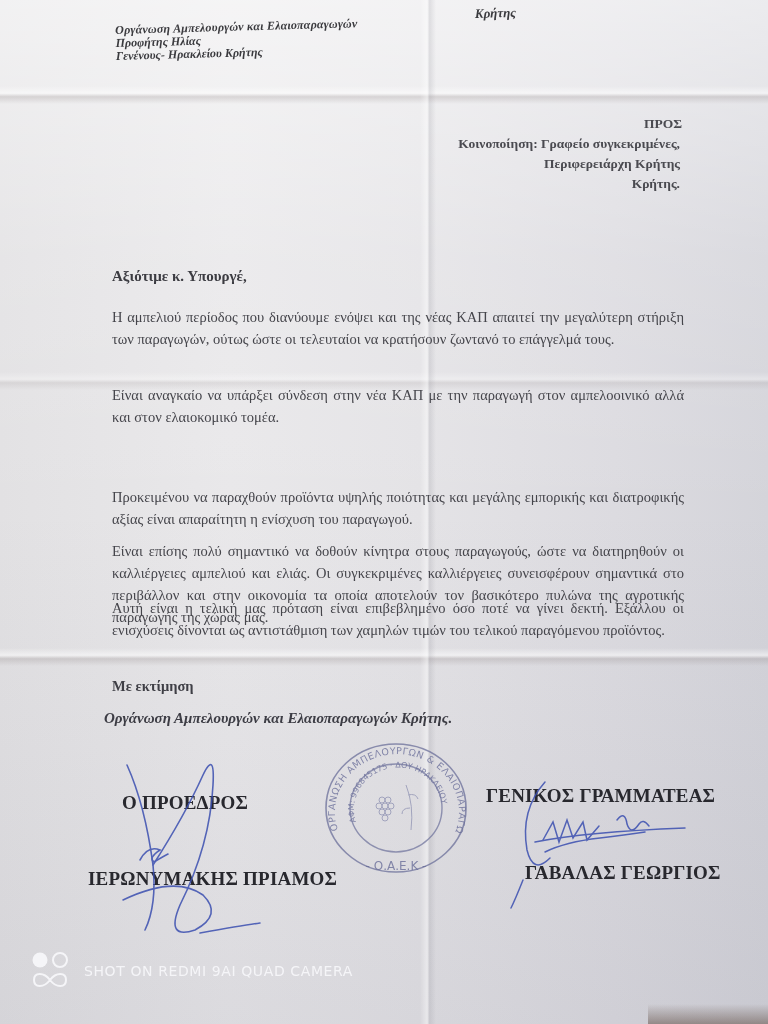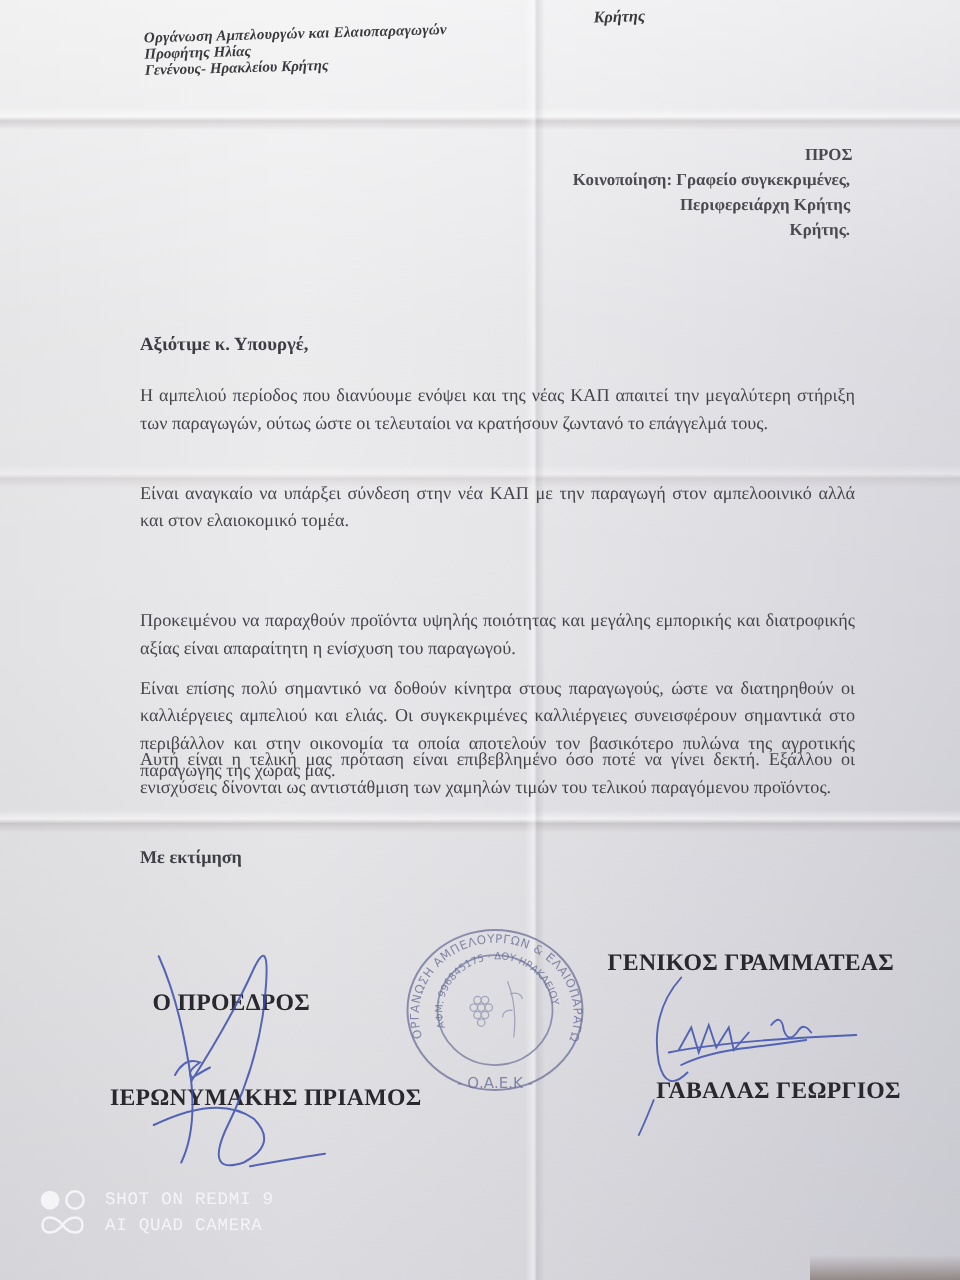--- a/index.html
+++ b/index.html
@@ -167,6 +167,7 @@
   <div class="para p5">Αυτή είναι η τελική μας πρόταση είναι επιβεβλημένο όσο ποτέ να γίνει δεκτή. Εξάλλου οι ενισχύσεις δίνονται ως αντιστάθμιση των χαμηλών τιμών του  τελικού παραγόμενου προϊόντος.</div>
 
   <div class="closing">Με εκτίμηση</div>
+  <div class="org-sign">Οργάνωση Αμπελουργών και Ελαιοπαραγωγών  Κρήτης.</div>
 
   <div class="role role-president">Ο ΠΡΟΕΔΡΟΣ</div>
   <div class="role role-secretary">ΓΕΝΙΚΟΣ  ΓΡΑΜΜΑΤΕΑΣ</div>

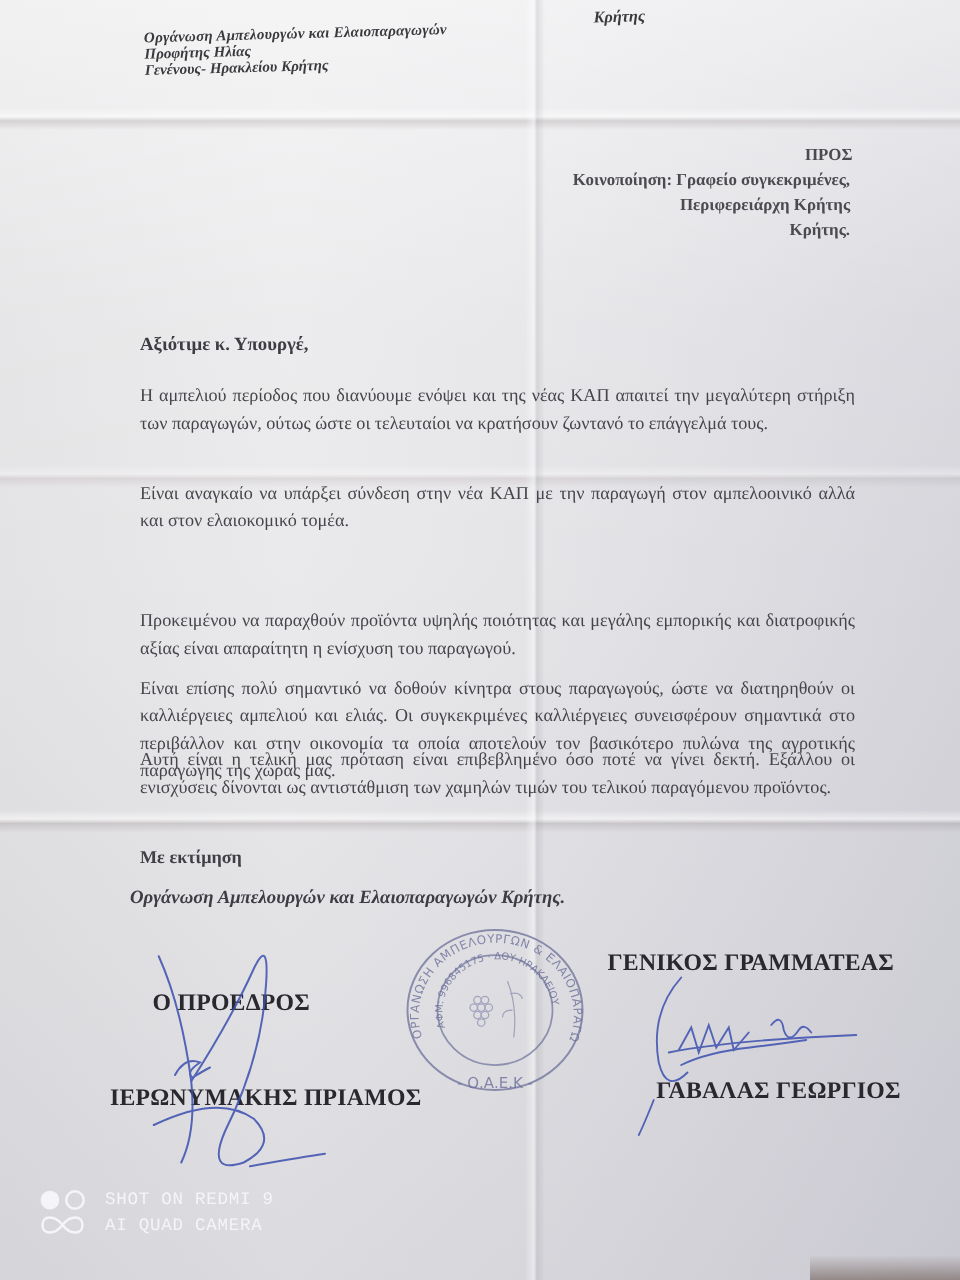--- a/index.html
+++ b/index.html
@@ -106,7 +106,7 @@
       letter-spacing: 0.2px;
     }
     .role-president { left: 122px; top: 792px; }
-    .role-secretary { left: 486px; top: 760px; text-align: center; }
+    .role-secretary { left: 486px; top: 785px; text-align: center; }
     .name-president { left: 88px; top: 868px; }
     .name-secretary { left: 525px; top: 862px; text-align: center; }
     .stamp {

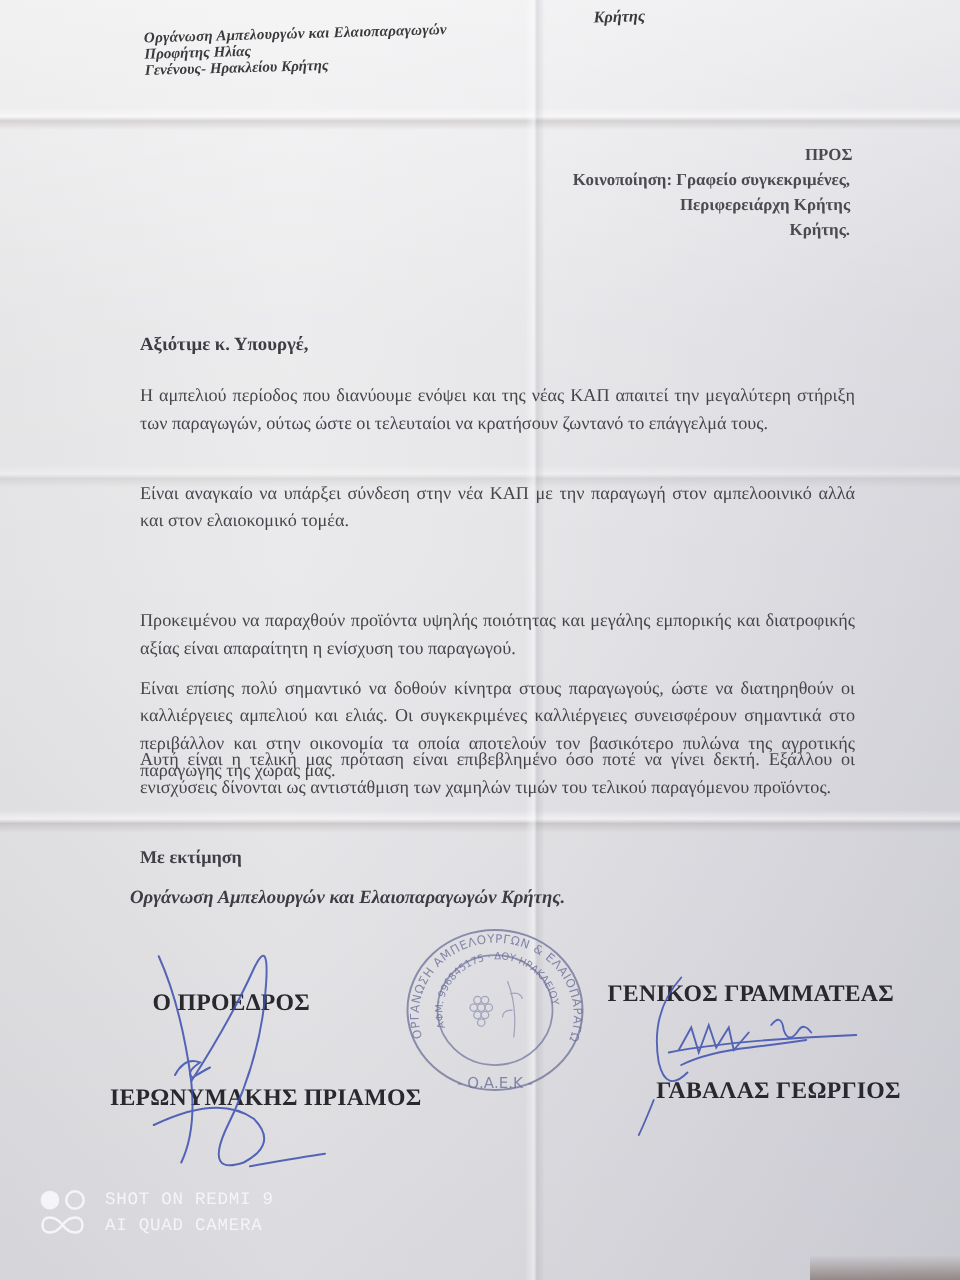--- a/index.html
+++ b/index.html
@@ -127,7 +127,7 @@
       letter-spacing: 0.6px;
       line-height: 21px;
     }
-    .watermark .wm-text { display: flex; flex-direction: column; font-family: Liberation Mono, monospace; }
+    .watermark .wm-text { display: flex; flex-direction: row; }
     .shadow-bottom {
       position: absolute;
       right: 0; bottom: 0;

